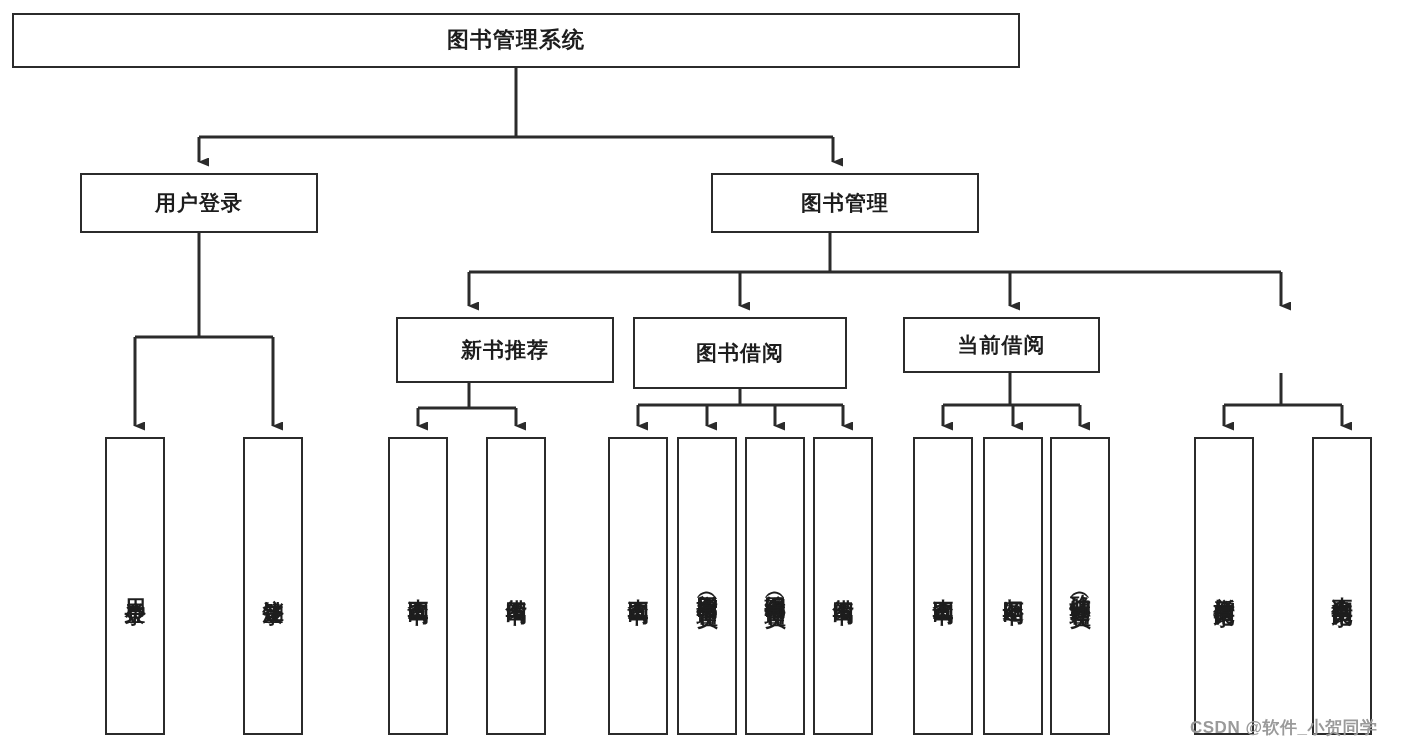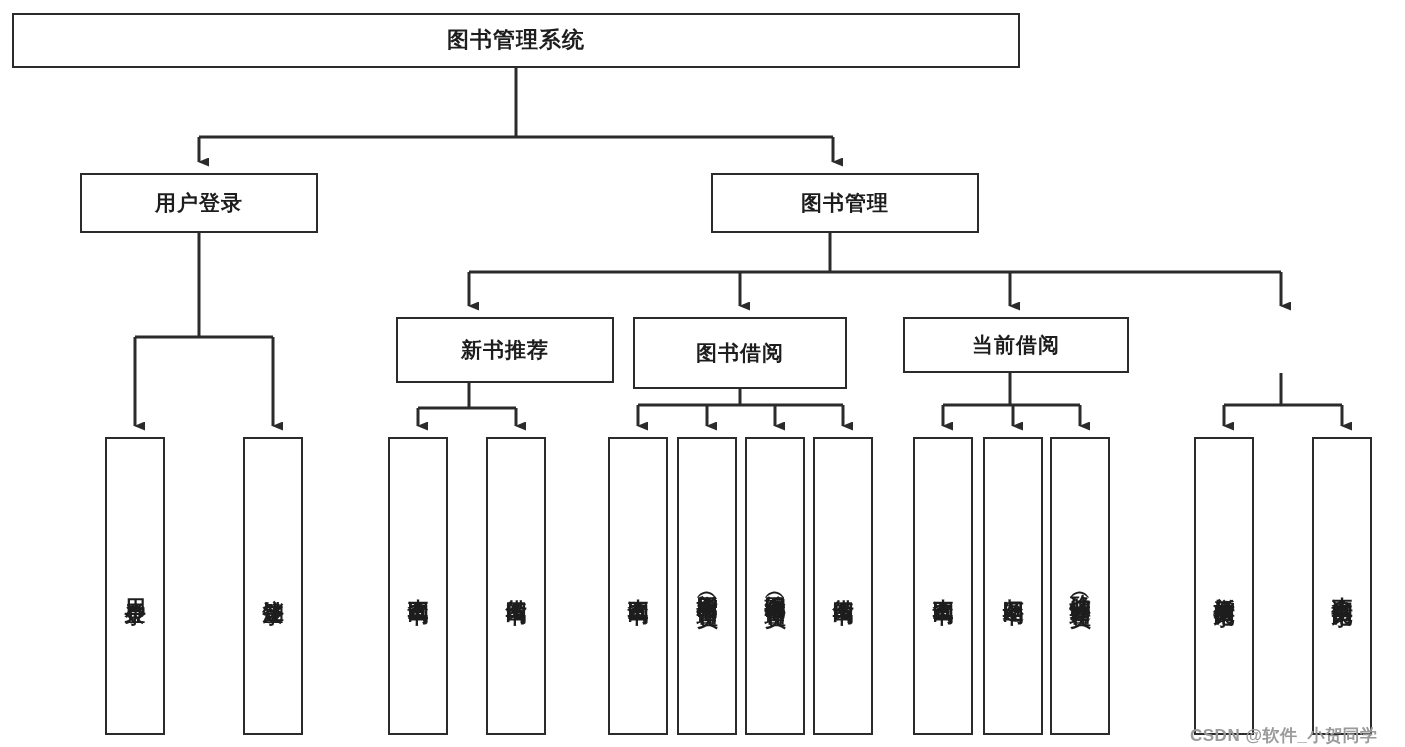--- a/index.html
+++ b/index.html
@@ -138,7 +138,7 @@
   <div class="node node-h" style="left: 633px; top: 317px; width: 214px; height: 72px;">
     <span class="label">图书借阅</span>
   </div>
-  <div class="node node-h" style="left: 903px; top: 317px; width: 226px; height: 56px;">
+  <div class="node node-h" style="left: 903px; top: 317px; width: 197px; height: 56px;">
     <span class="label">当前借阅</span>
   </div>
 

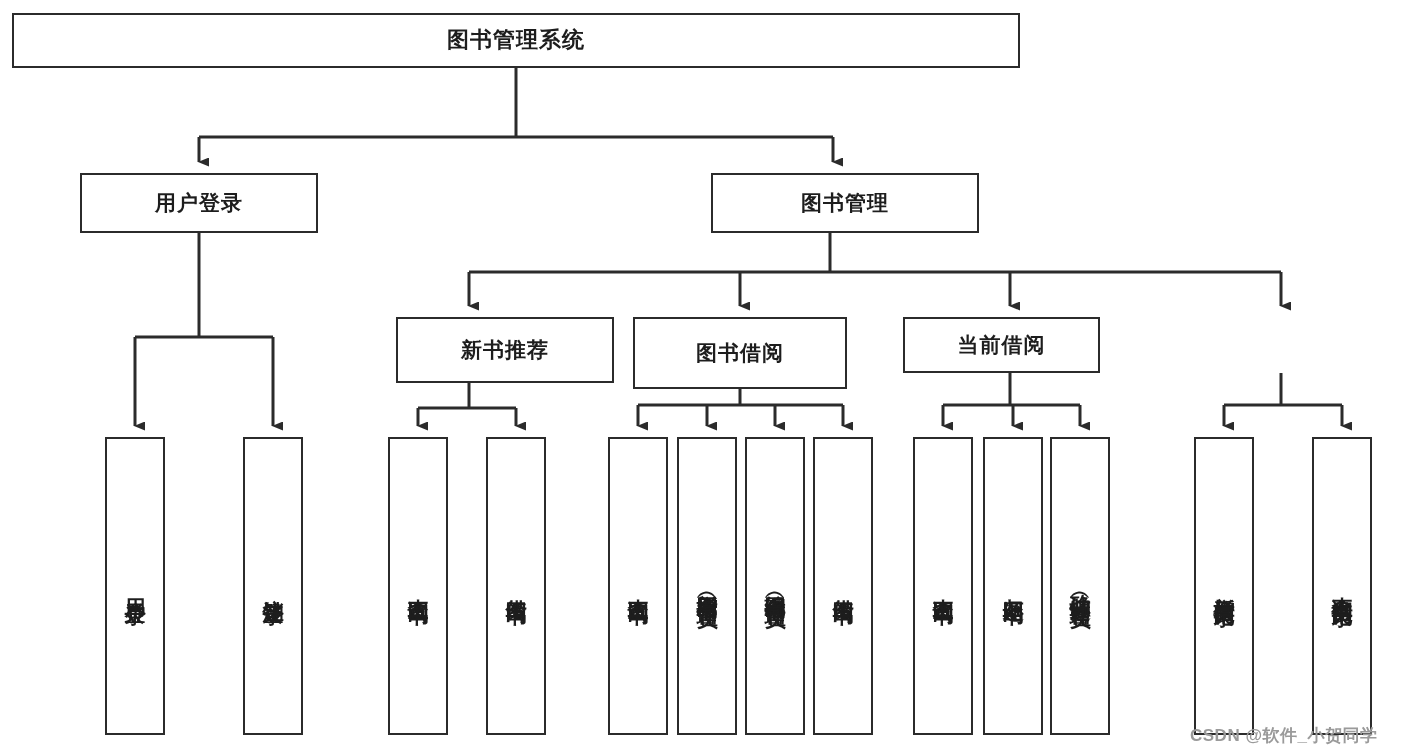--- a/index.html
+++ b/index.html
@@ -182,7 +182,7 @@
     <span class="label">查询借阅记录</span>
   </div>
 
-  <div class="watermark" style="left: 1190px; top: 716px; margin-top: 8px;">CSDN @软件_小贺同学</div>
+  <div class="watermark" style="left: 1190px; top: 716px;">CSDN @软件_小贺同学</div>
 
 </div>
 

